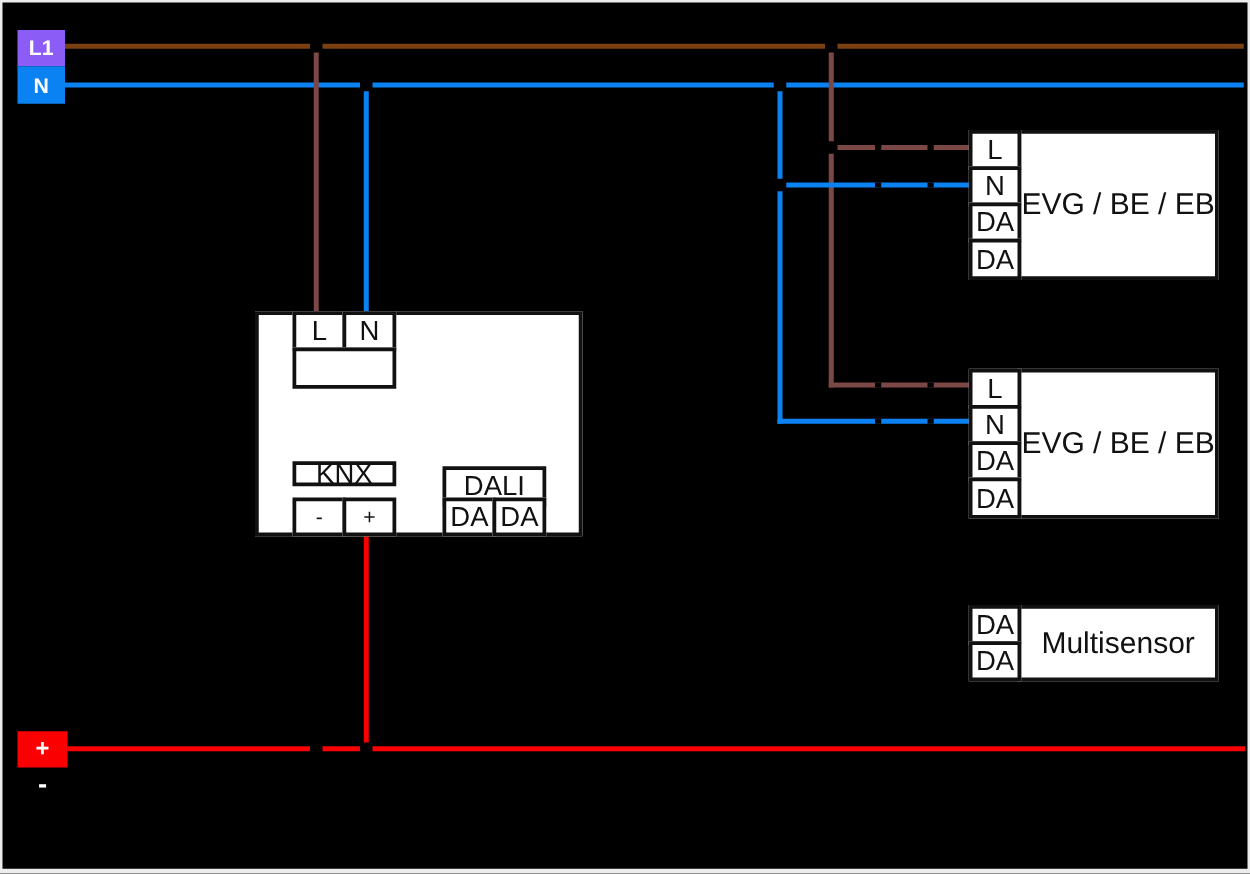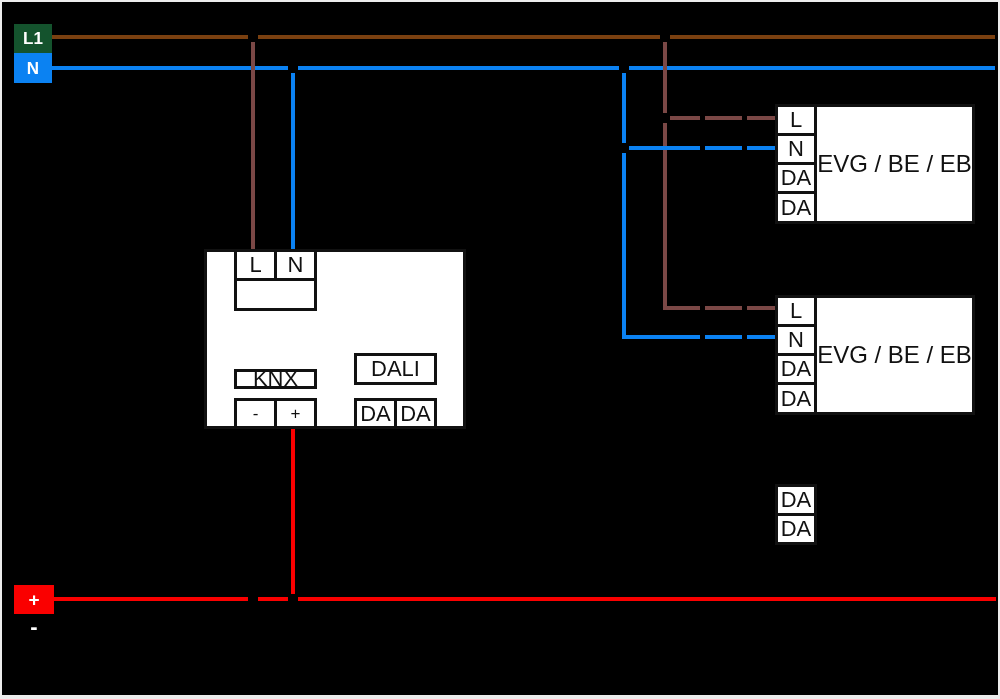--- a/index.html
+++ b/index.html
@@ -39,7 +39,7 @@
 
 <div id="canvas">
 
-  <div class="chip" style="left:12px;top:22px;width:38px;height:29px;background:#14532d;font-size:17px;">L1</div>
+  <div class="chip" style="left:12px;top:22px;width:38px;height:29px;background:#8b5cf6;font-size:17px;">L1</div>
   <div class="chip" style="left:12px;top:51px;width:38px;height:30px;background:#0b82f2;font-size:17px;">N</div>
 
   <div class="wire" style="left:50px;top:33px;width:943px;height:4px;background:#7a4010;"></div>

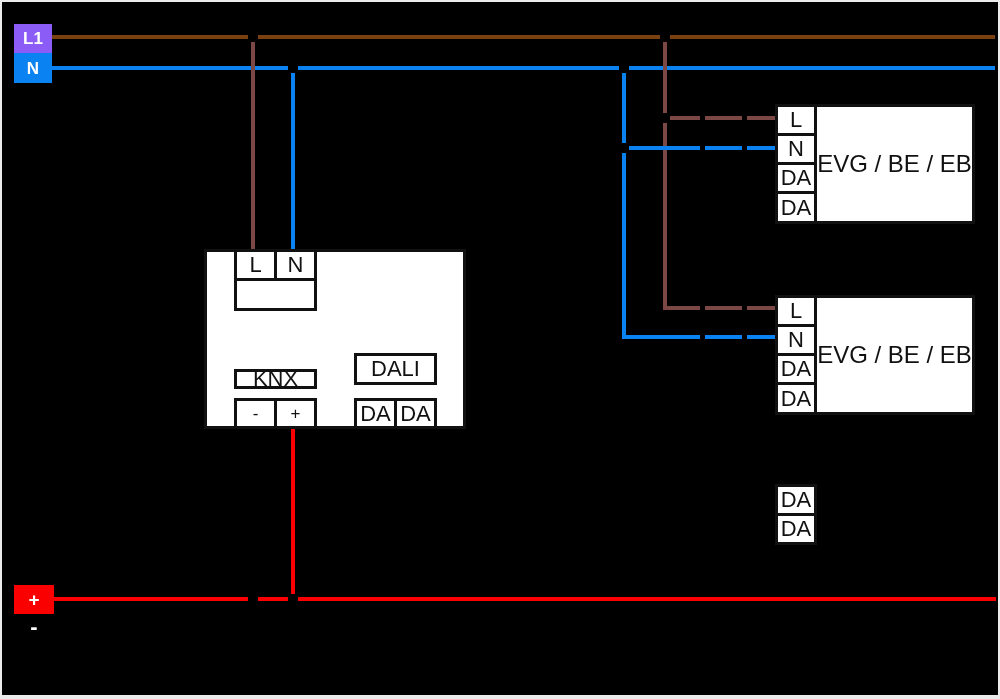--- a/index.html
+++ b/index.html
@@ -85,7 +85,7 @@
   <div class="cell" style="left:232px;top:367px;width:83px;height:20px;">KNX</div>
   <div class="cell small" style="left:232px;top:396px;width:43px;height:31px;">-</div>
   <div class="cell small" style="left:272px;top:396px;width:43px;height:31px;">+</div>
-  <div class="cell" style="left:352px;top:351px;width:83px;height:32px;text-align:right;">DALI</div>
+  <div class="cell" style="left:352px;top:371px;width:83px;height:32px;text-align:right;">DALI</div>
   <div class="cell" style="left:352px;top:396px;width:43px;height:31px;">DA</div>
   <div class="cell" style="left:392px;top:396px;width:43px;height:31px;">DA</div>
 

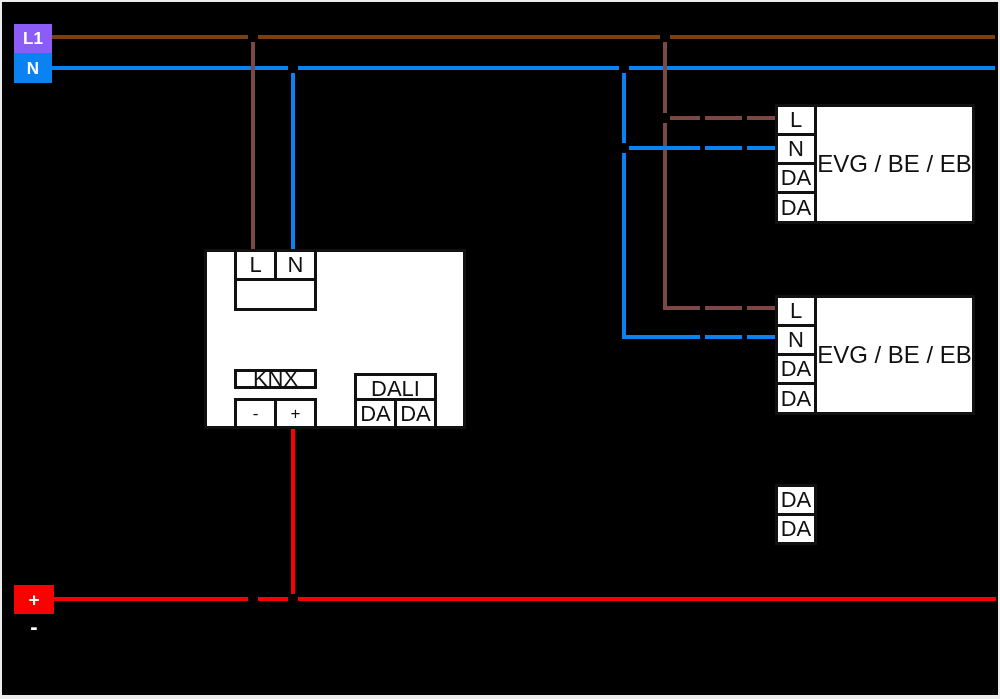--- a/index.html
+++ b/index.html
@@ -101,6 +101,7 @@
   <div class="cell" style="left:773px;top:351px;width:42px;height:32px;">DA</div>
   <div class="cell" style="left:773px;top:380px;width:42px;height:33px;">DA</div>
 
+  <div class="bigbox" style="left:812px;top:482px;width:161px;height:61px;">Multisensor</div>
   <div class="cell" style="left:773px;top:482px;width:42px;height:32px;">DA</div>
   <div class="cell" style="left:773px;top:511px;width:42px;height:32px;">DA</div>
 

